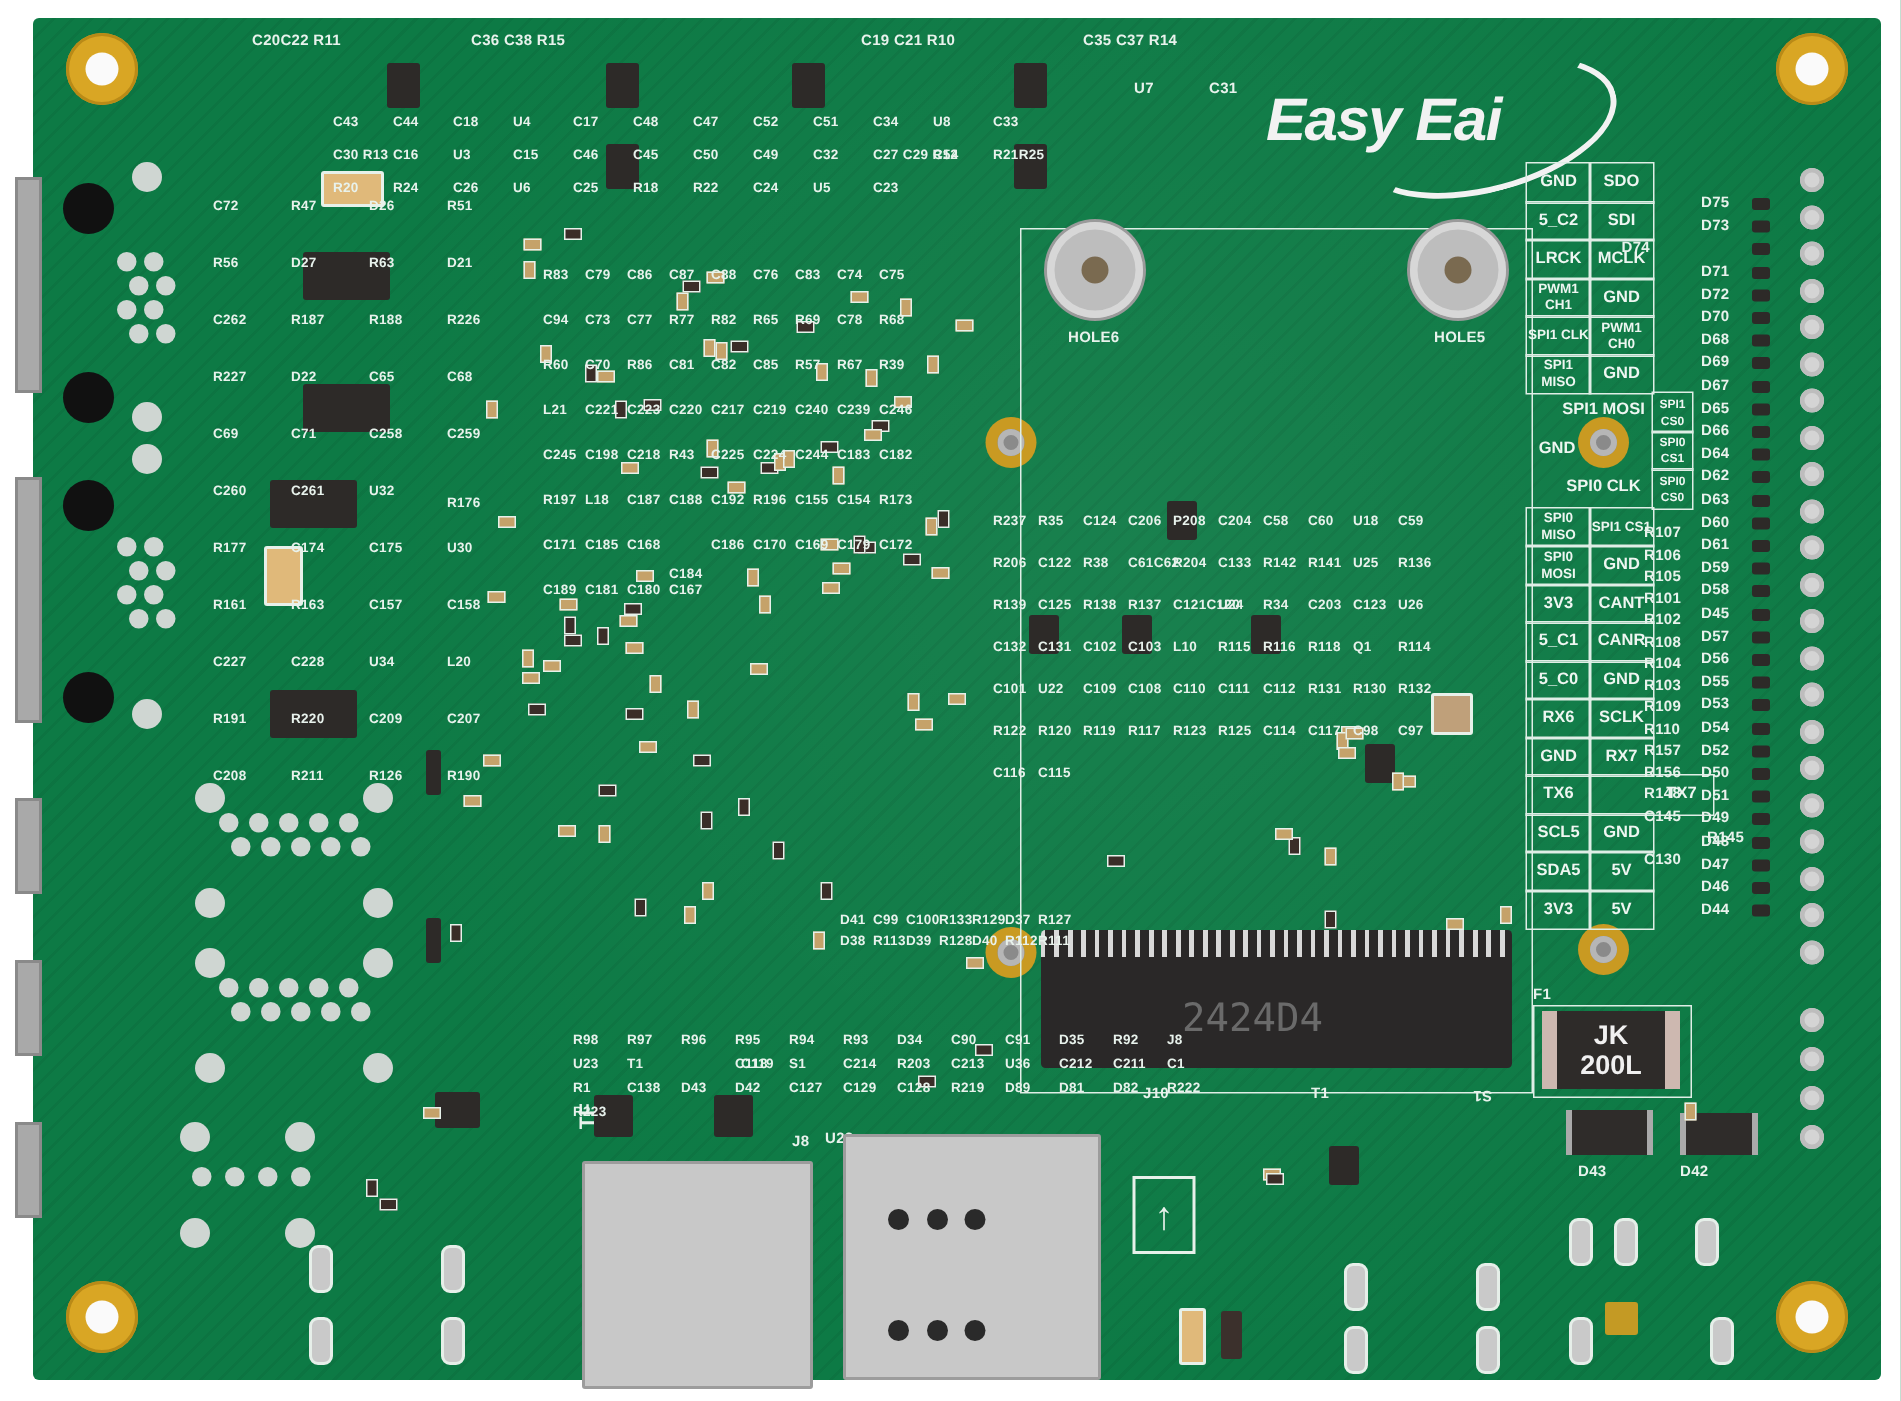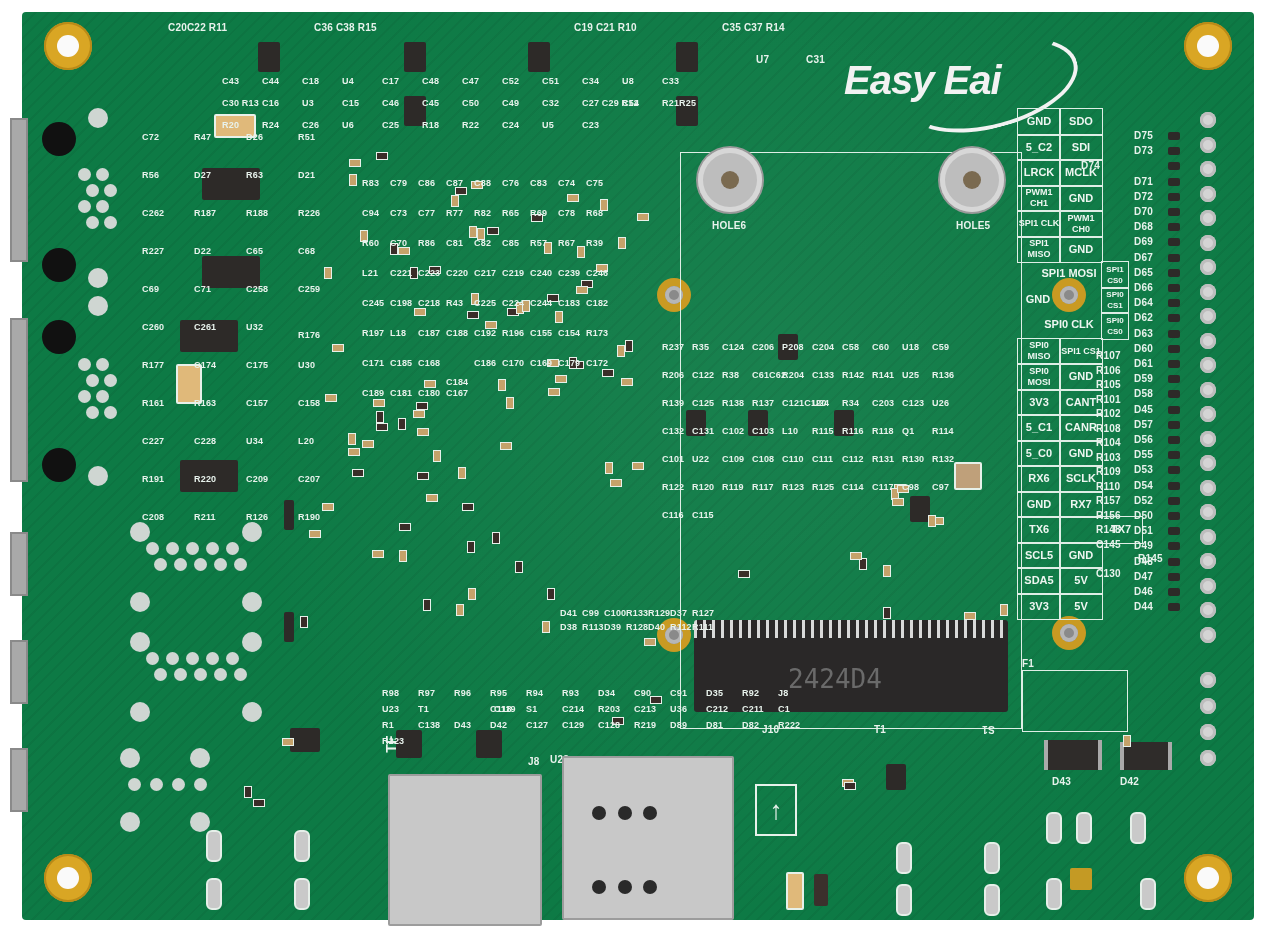--- a/index.html
+++ b/index.html
@@ -120,6 +120,10 @@
 
   <div class="silk" style="left:1000px;top:646px;">F1</div>
   <div class="outline" style="left:1000px;top:658px;width:104px;height:60px;border-width:1.5px;"></div>
+  <div class="fuse" style="left:1006px;top:662px;width:72px;height:52px;">
+    <span>JK</span>
+    <span>200L</span>
+  </div>
 
   <div class="diode" style="left:1022px;top:728px;width:50px;height:30px;"></div>
   <div class="silk" style="left:1030px;top:764px;">D43</div>

